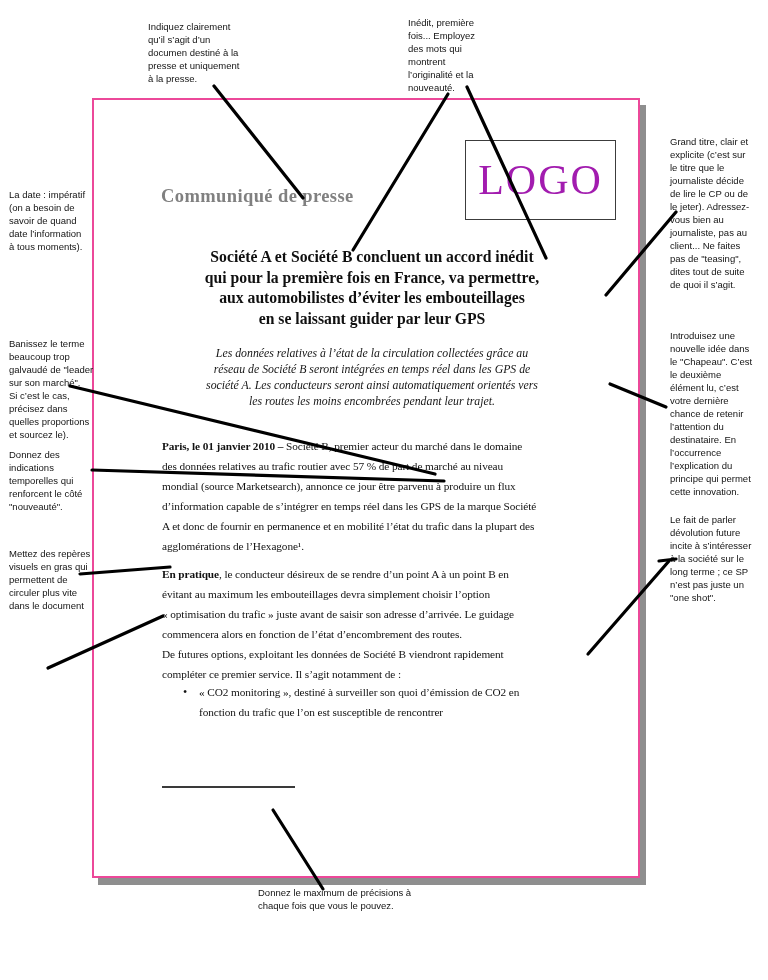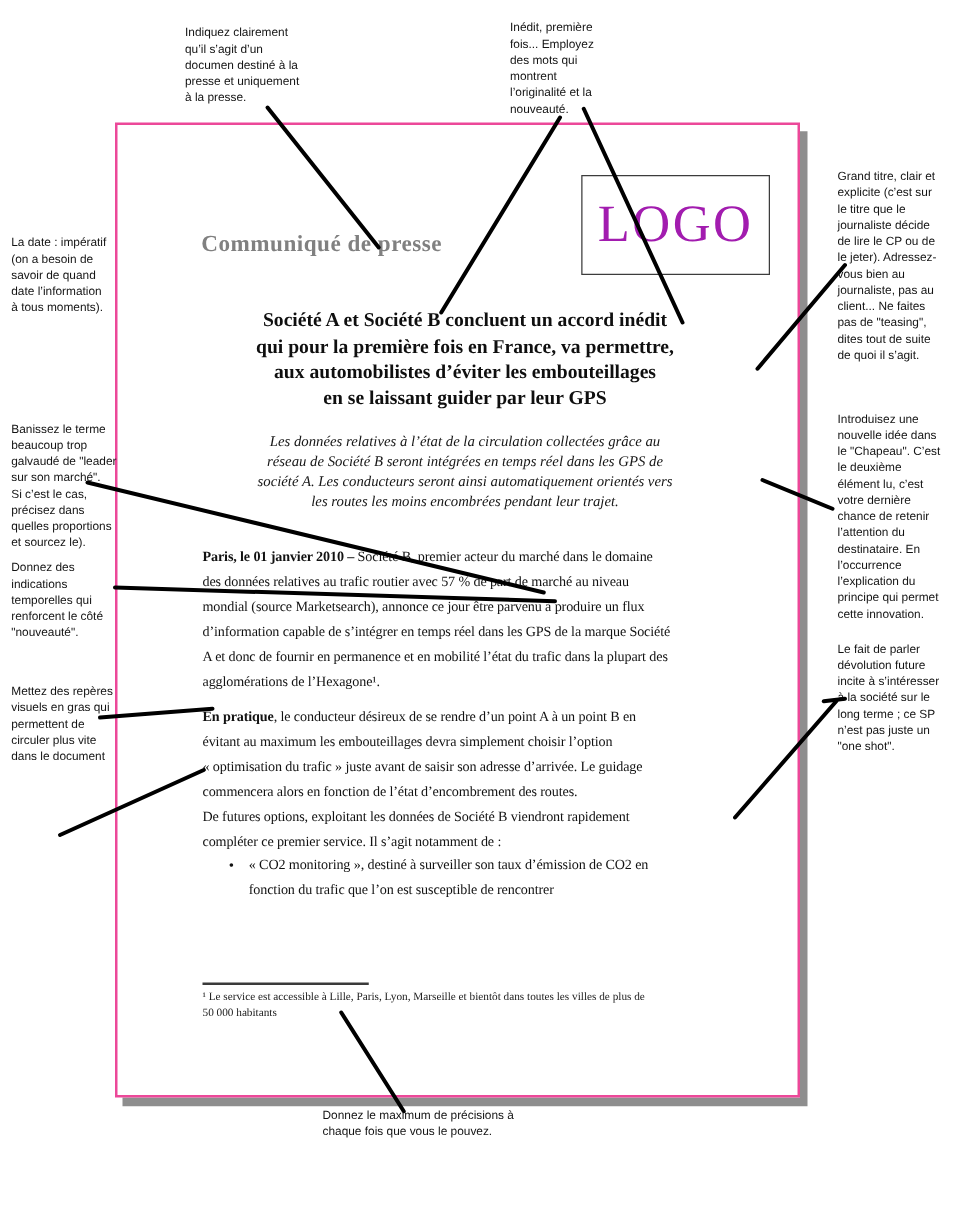--- a/index.html
+++ b/index.html
@@ -99,7 +99,7 @@
 De futures options, exploitant les données de Société B viendront rapidement
 compléter ce premier service. Il s’agit notamment de :</span></div>
     <div class="bullets">
-      <div class="bullet"><span class="btext">« CO2 monitoring », destiné à surveiller son taux d’émission de CO2 en
+      <div class="bullet"><span class="btext">« CO2 monitoring », destiné à surveiller son quoi d’émission de CO2 en
 fonction du trafic que l’on est susceptible de rencontrer</span></div>
     </div>
     <div class="fn-sep"></div>

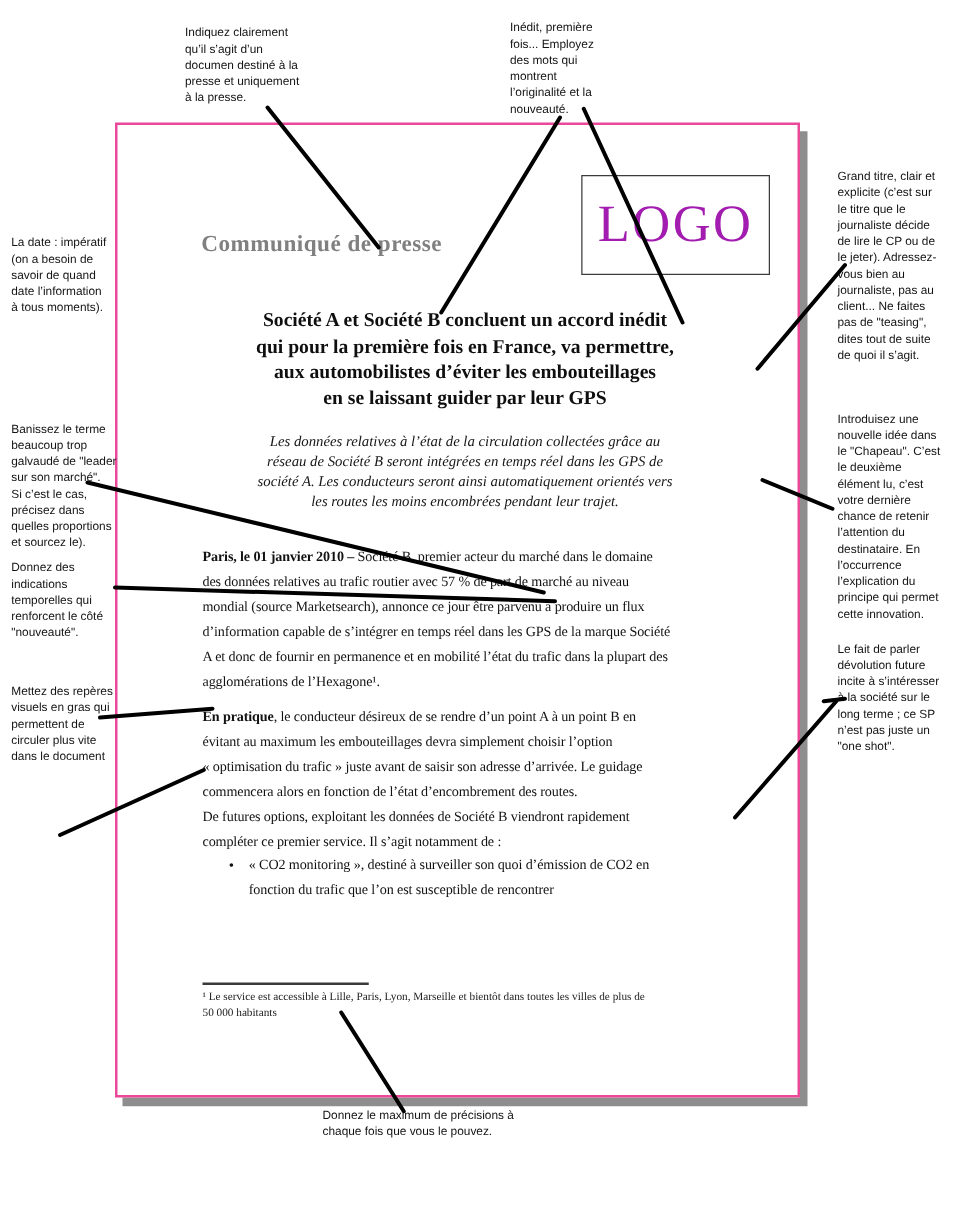--- a/index.html
+++ b/index.html
@@ -103,8 +103,6 @@
 fonction du trafic que l’on est susceptible de rencontrer</span></div>
     </div>
     <div class="fn-sep"></div>
-    <div class="footnote">¹ Le service est accessible à Lille, Paris, Lyon, Marseille et bientôt dans toutes les villes de plus de
-50 000 habitants</div>
   </div>
 
   <div class="ann ann-top-left">Indiquez clairement

